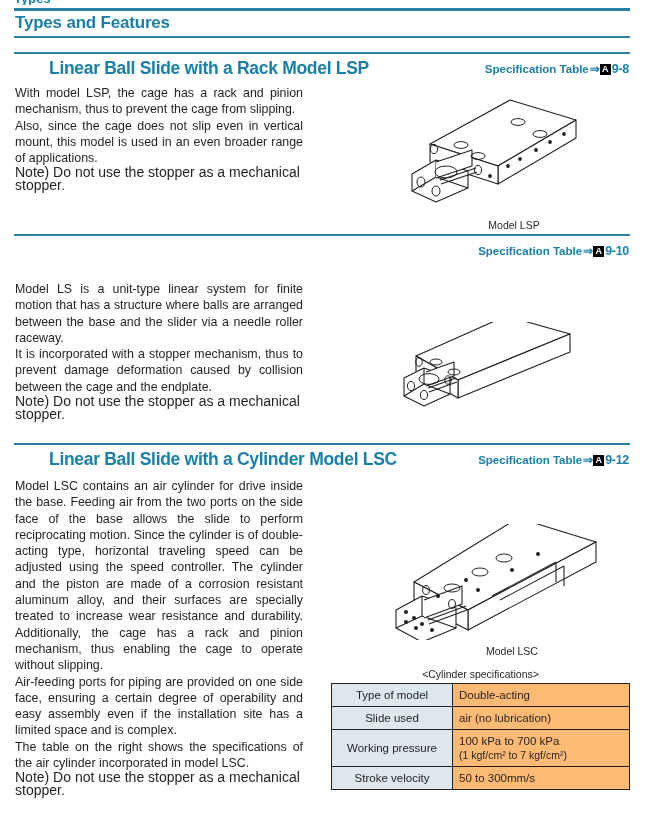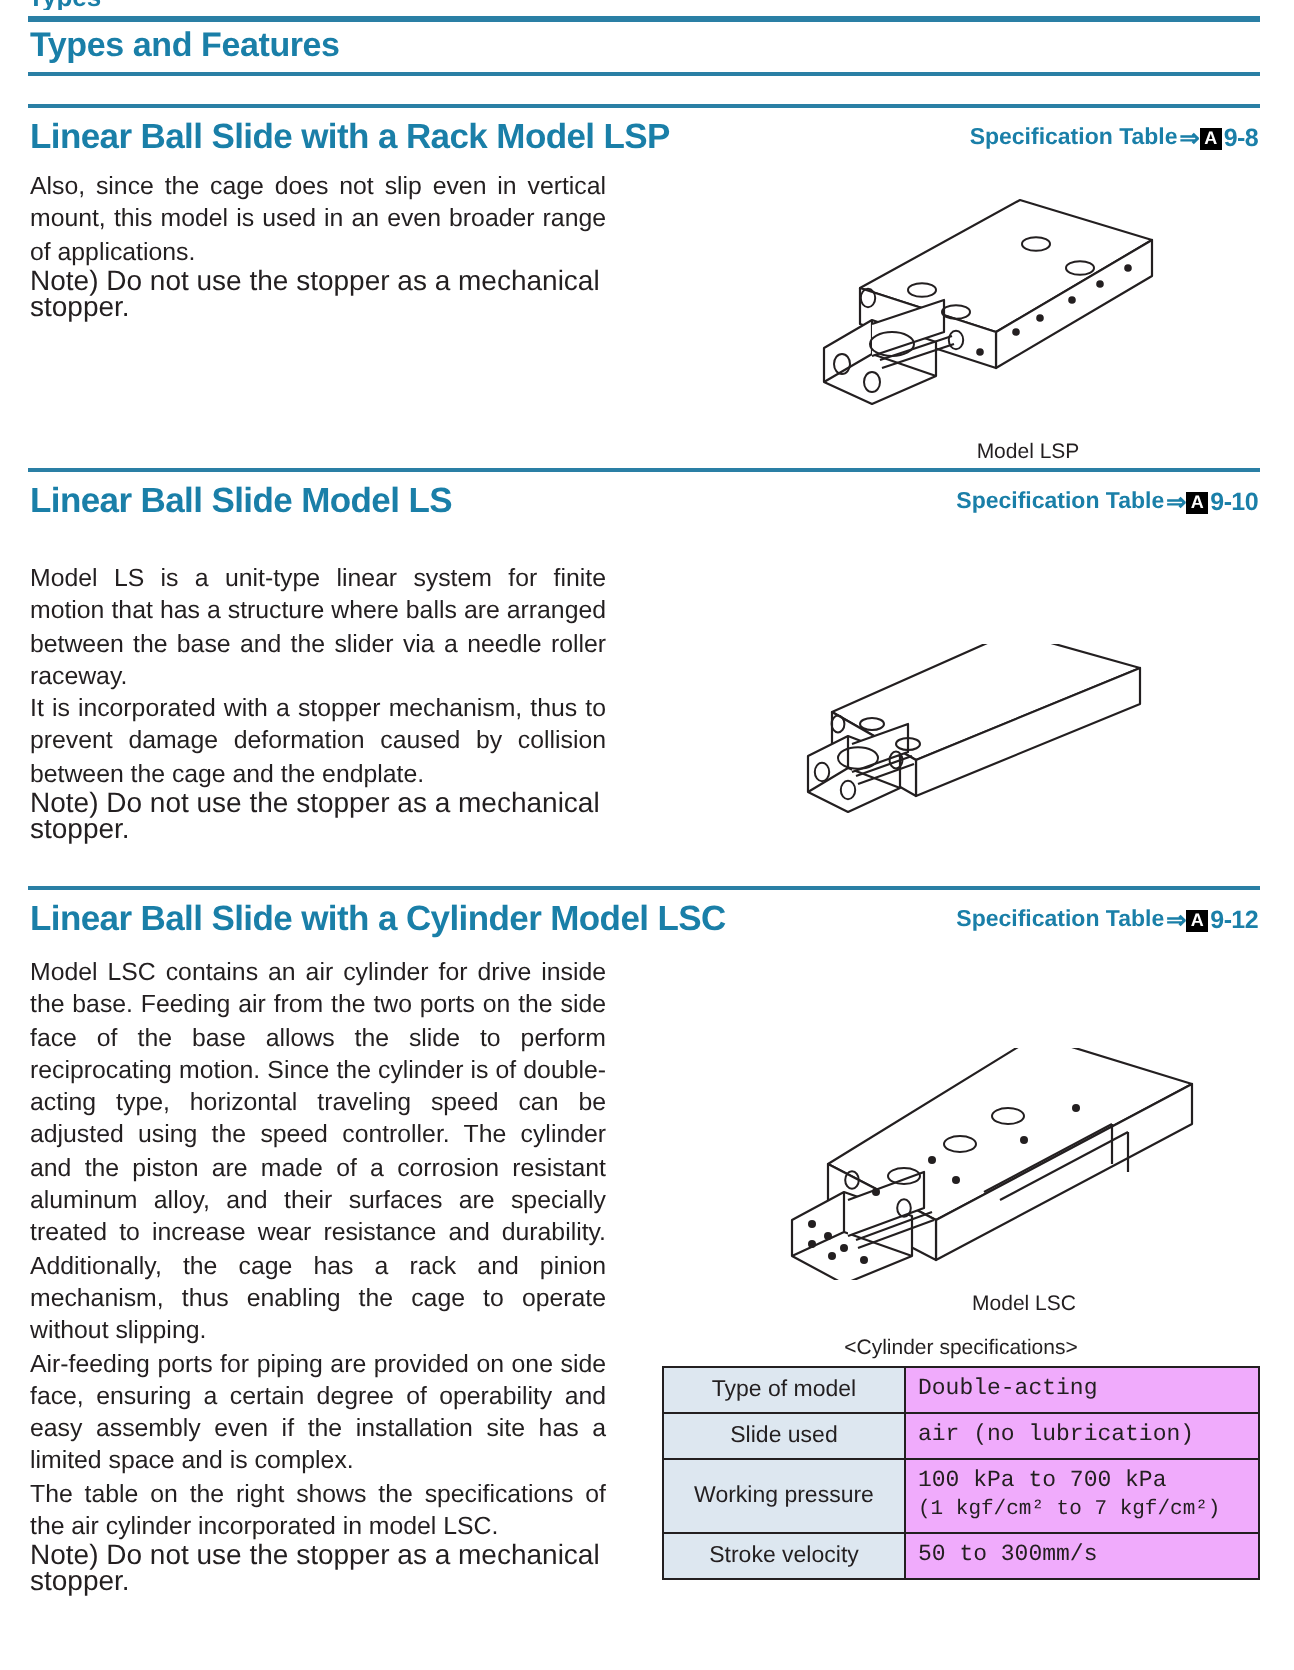--- a/index.html
+++ b/index.html
@@ -76,6 +76,7 @@
   .section-head {
     position: relative;
     height: 26px;
+    margin-left: 34px;
   }
   .section-title {
     position: absolute;

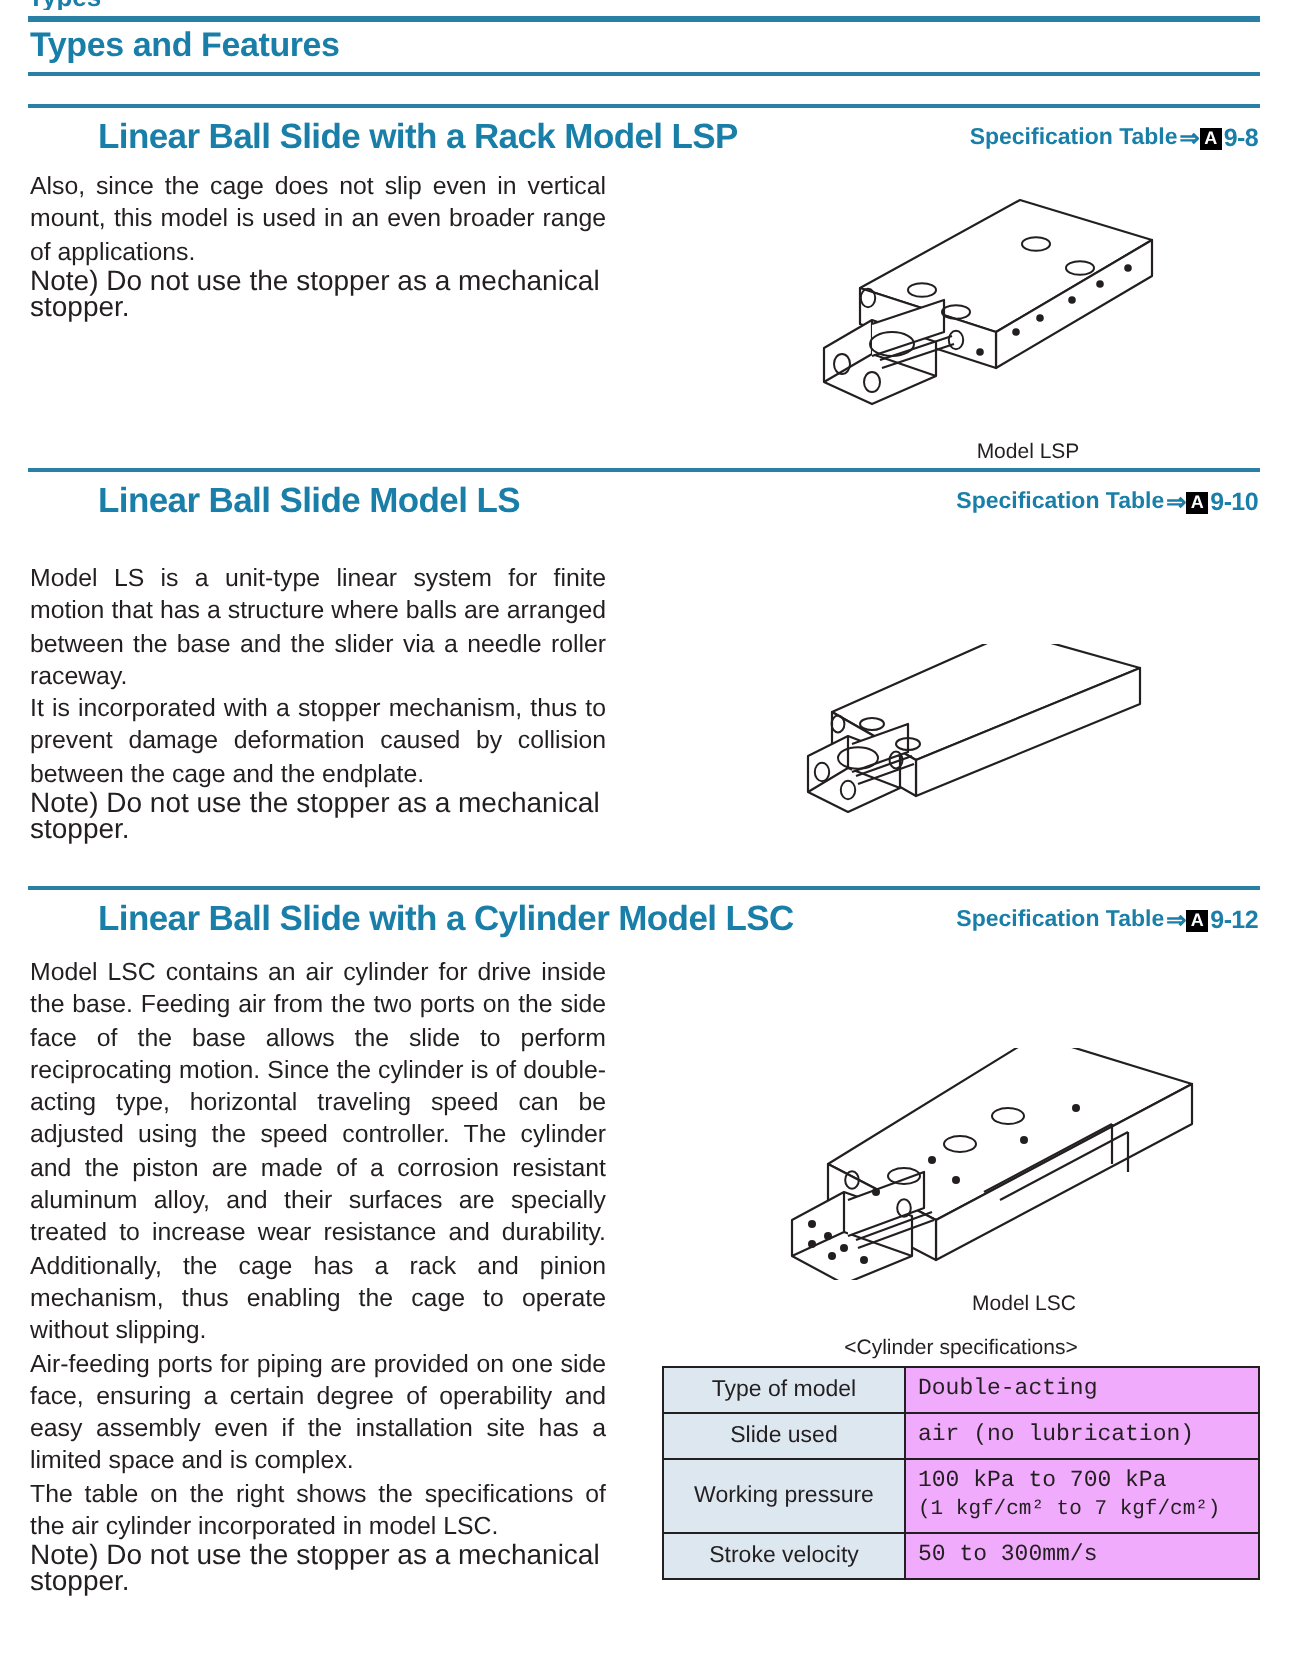--- a/index.html
+++ b/index.html
@@ -227,6 +227,7 @@
 </div>
 
 <div class="body-col" style="top:85px;">
+  <p>With model LSP, the cage has a rack and pinion mechanism, thus to prevent the cage from slipping.</p>
   <p>Also, since the cage does not slip even in vertical mount, this model is used in an even broader range of applications.</p>
   <p class="note">Note) Do not use the stopper as a mechanical stopper.</p>
 </div>

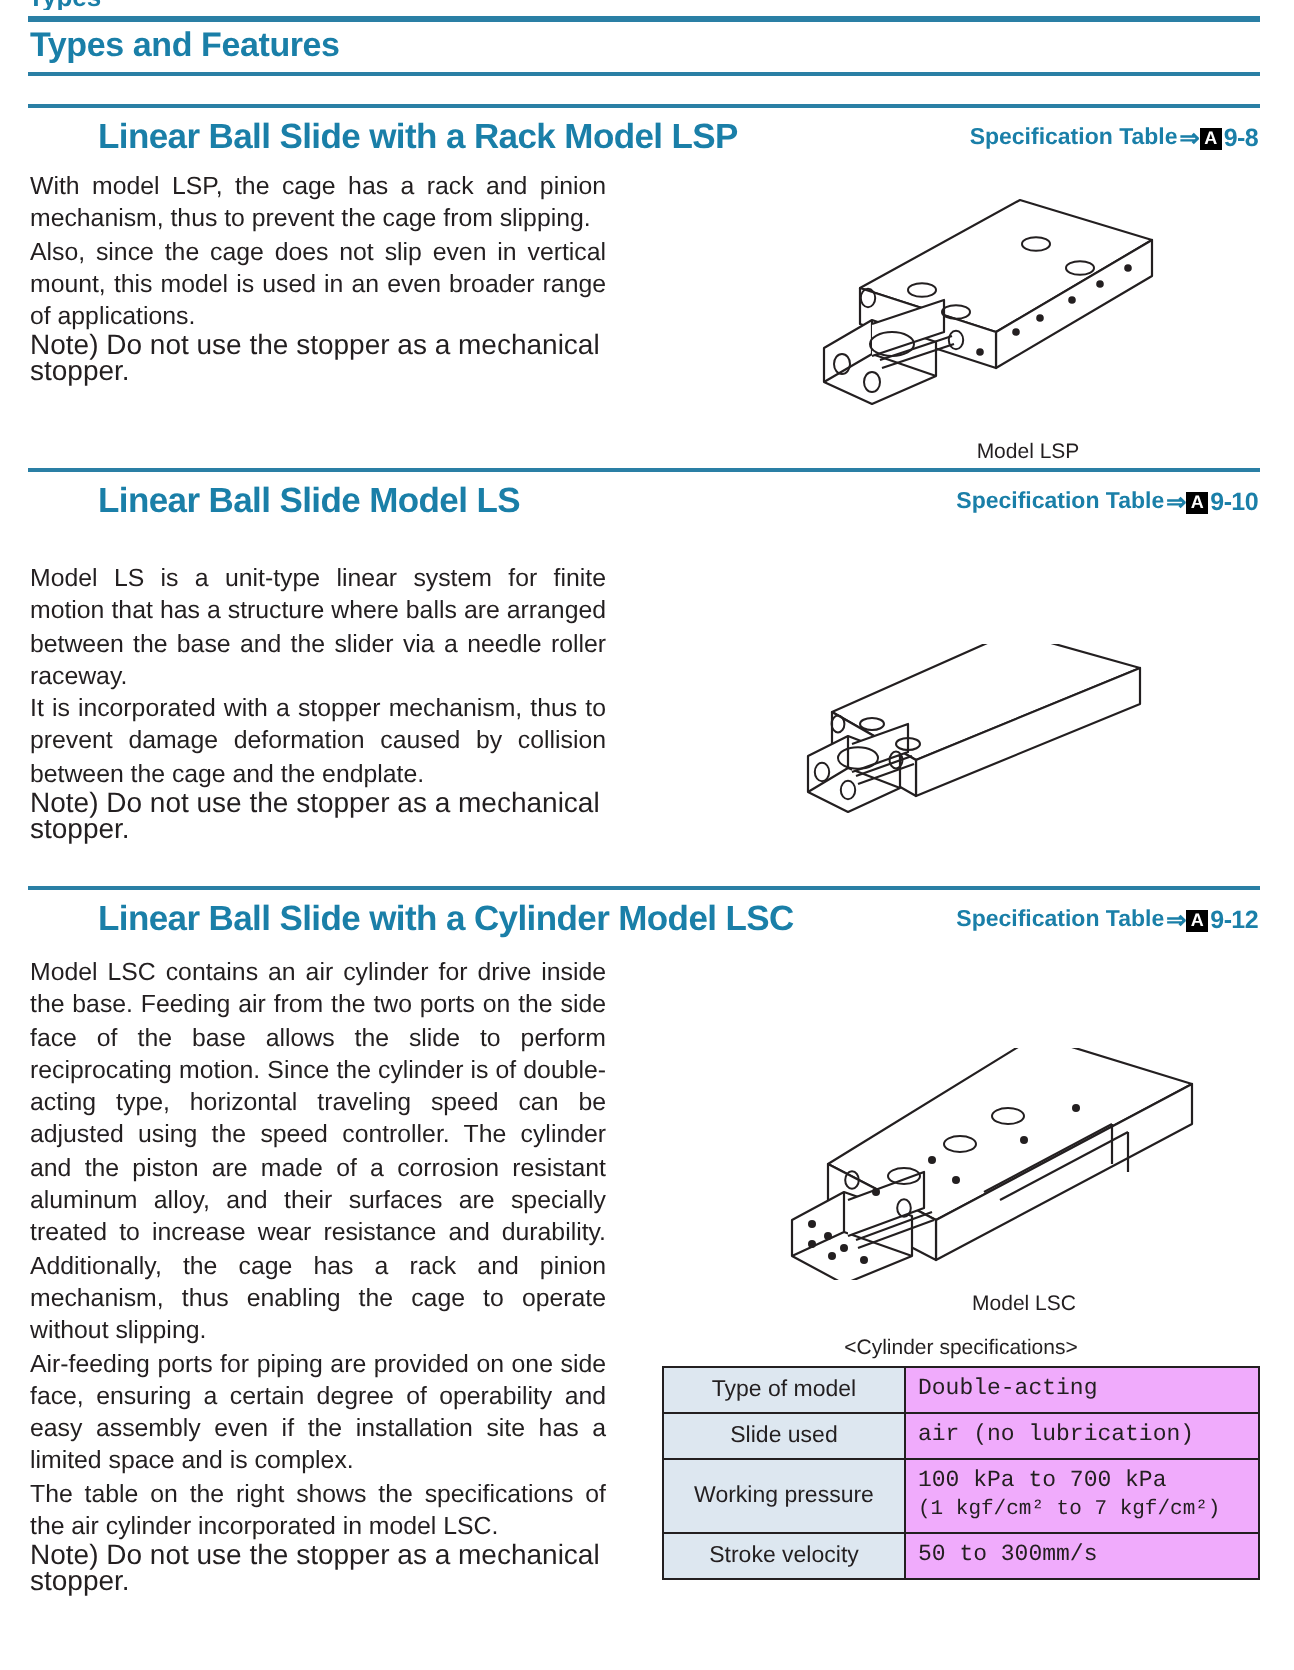--- a/index.html
+++ b/index.html
@@ -280,7 +280,6 @@
 <div class="section" style="top:234px;">
   <div class="section-divider"></div>
   <div class="section-head">
-    <div class="section-title">Linear Ball Slide Model LS</div>
     <div class="spec-ref">
       <span>Specification Table</span>
       <span class="arrow">⇒</span>

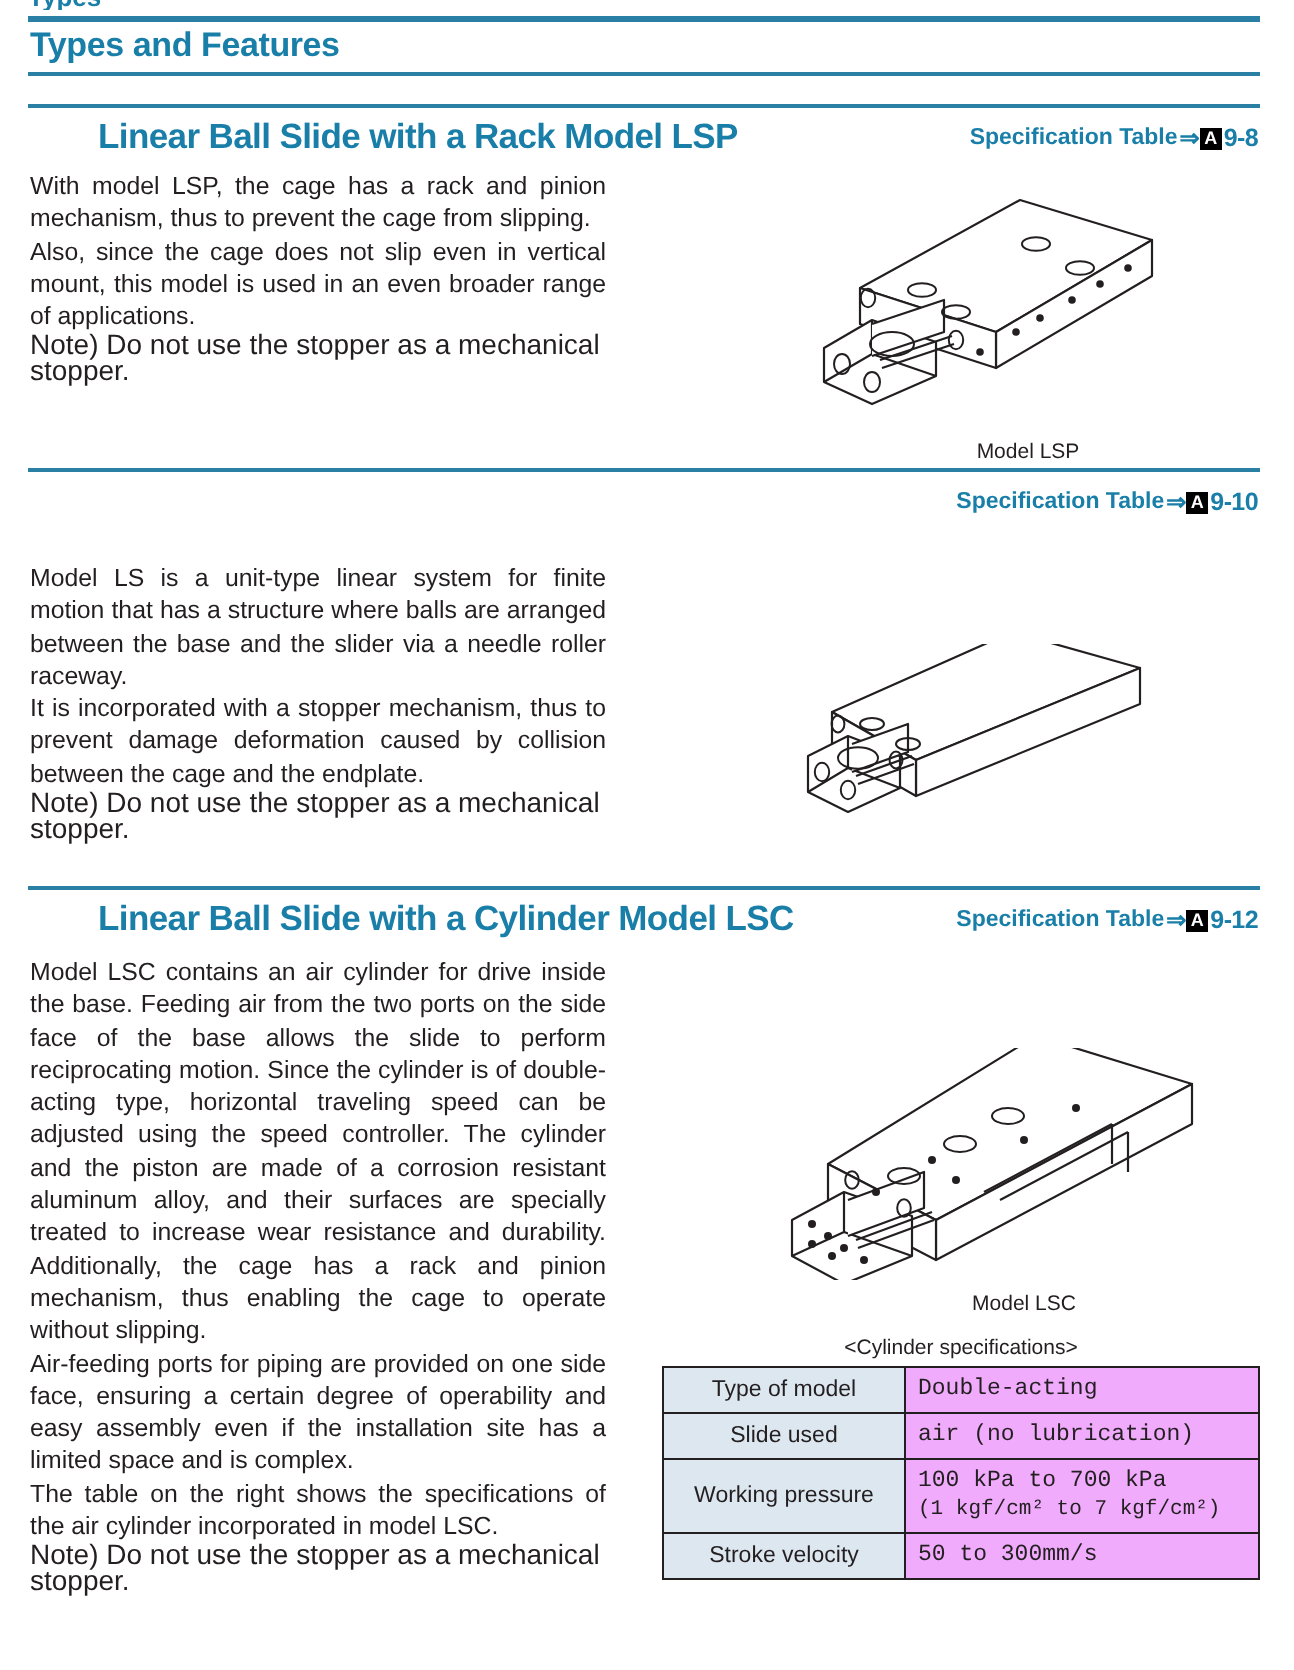--- a/index.html
+++ b/index.html
@@ -190,10 +190,9 @@
     font-size: 11.5px;
   }
   td.val-cell {
-    background: #f0abfc;
+    background: #fdba74;
     text-align: left;
     padding-left: 8px;
-    font-family: Liberation Mono, monospace;
   }
   td.val-cell .sub-line {
     display: block;

